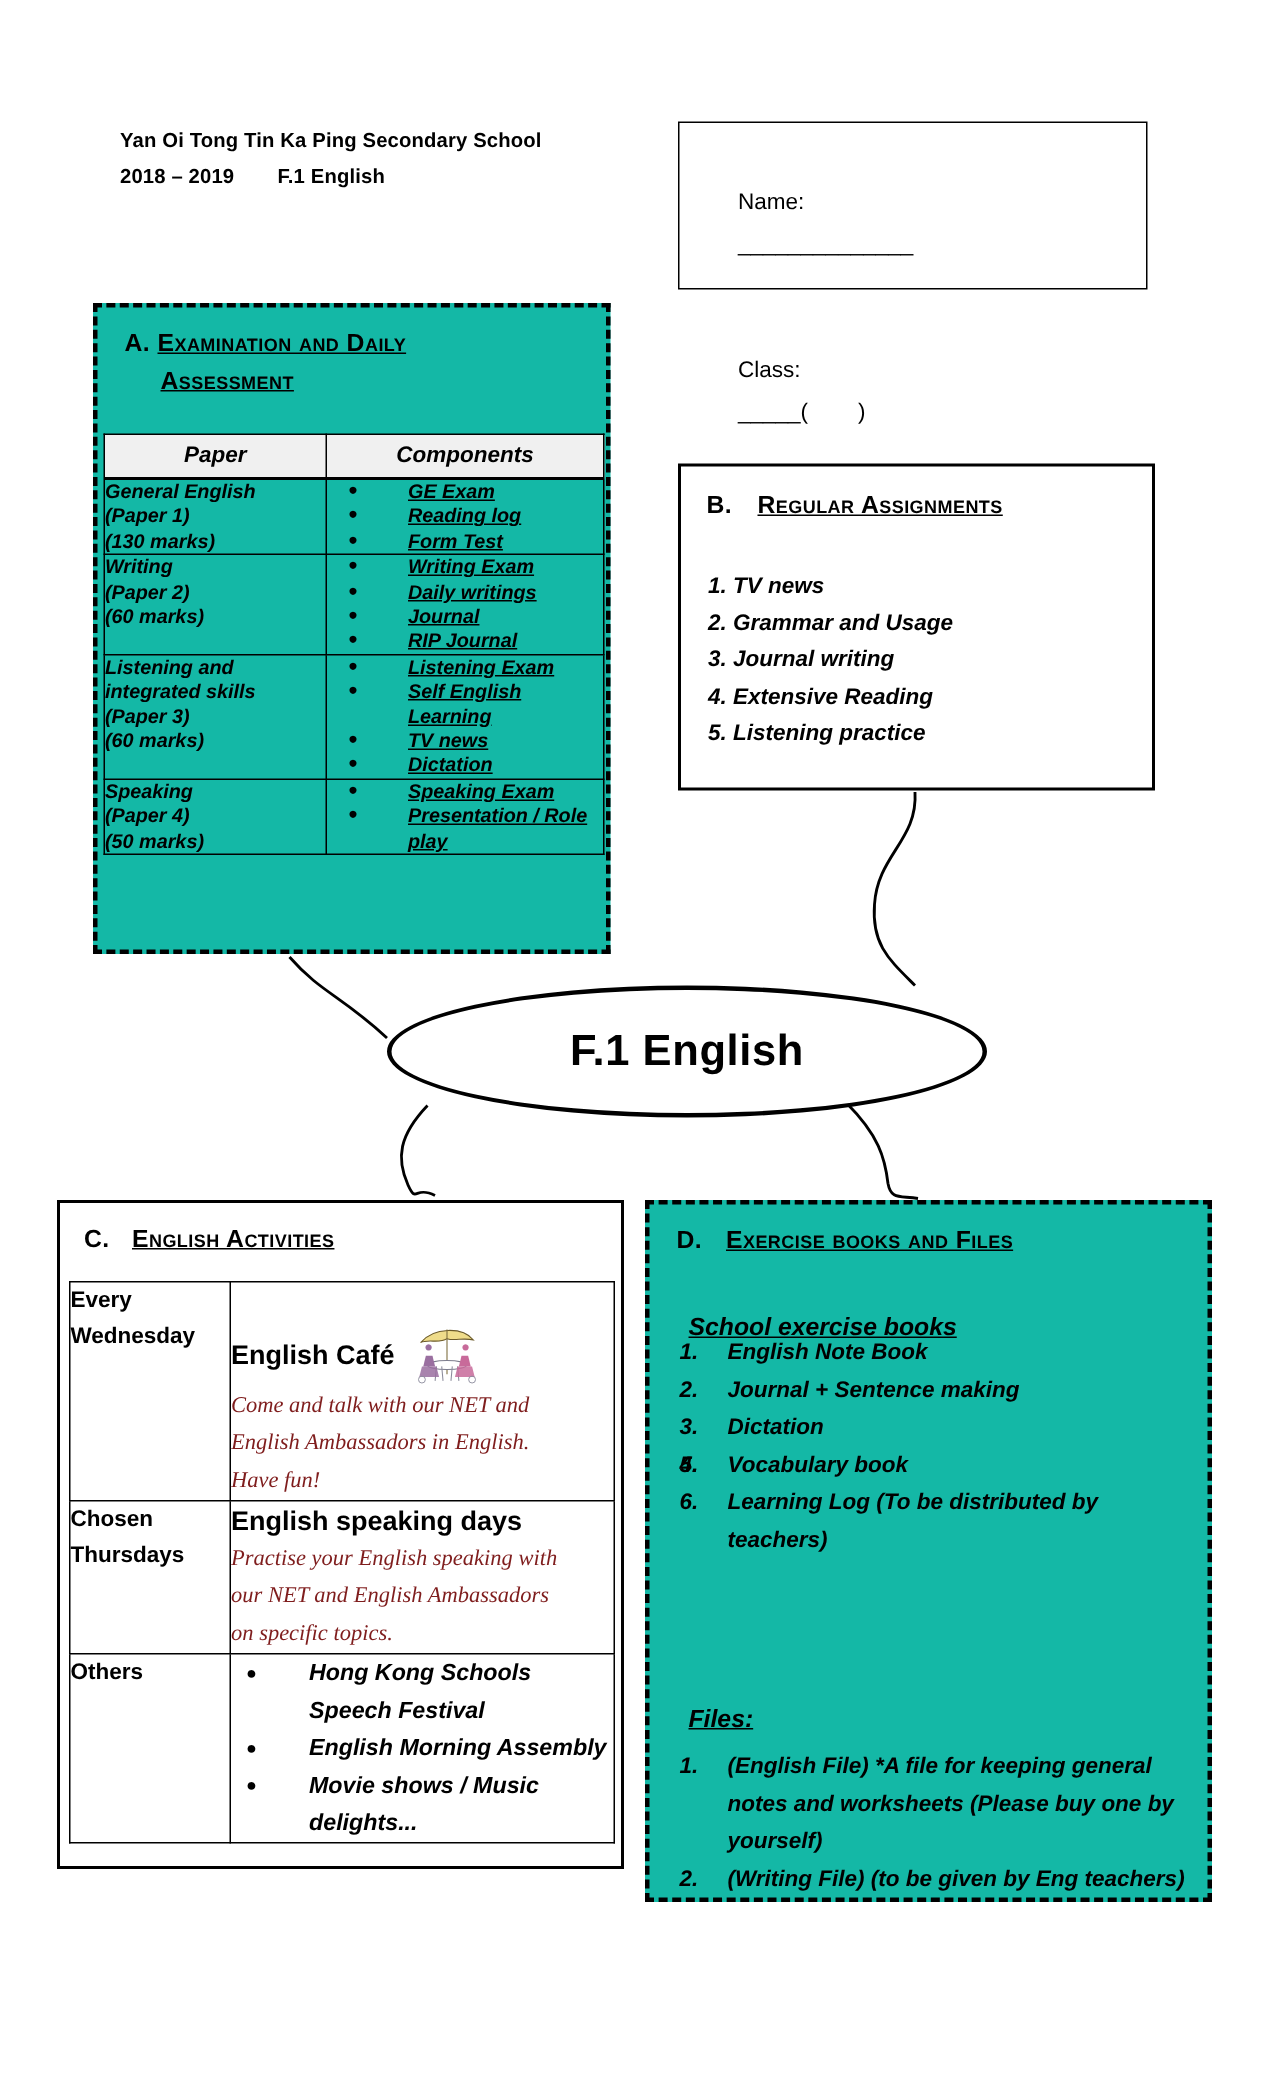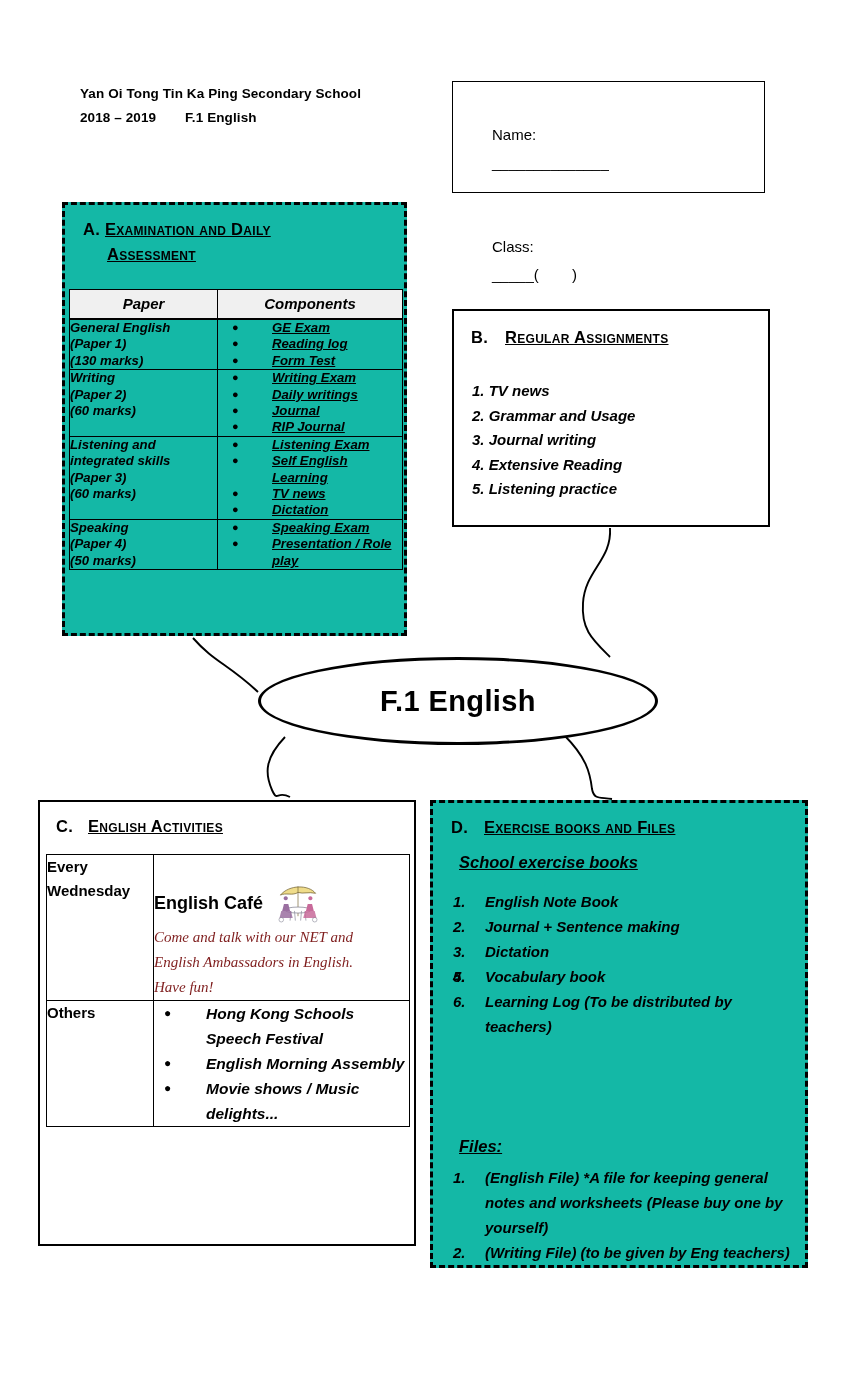--- a/index.html
+++ b/index.html
@@ -163,7 +163,7 @@
     position:absolute;font-weight:bold;font-style:italic;
     font-size:16.5px;text-decoration:underline;left:26px;
   }
-  #d-sub1{top:50px;text-align:right;}
+  #d-sub1{top:73px;text-align:right;}
   #d-sub2{top:334px;}
   .d-list{
     position:absolute;left:18px;margin:0;padding:0;list-style:none;

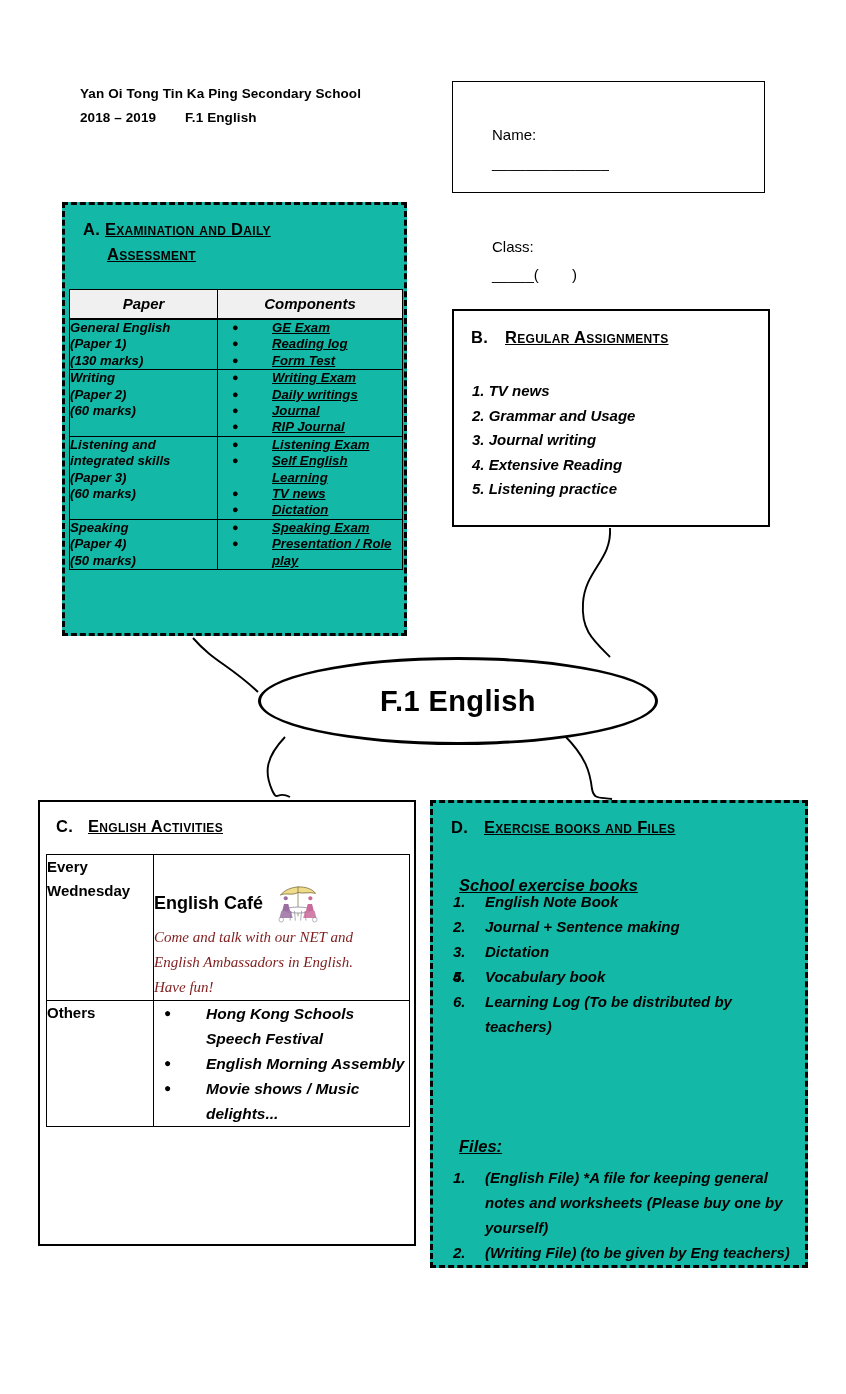--- a/index.html
+++ b/index.html
@@ -365,6 +365,22 @@
           </tr>
           <tr>
             <td class="day-cell">
+              <div>Chosen</div>
+              <div>Thursdays</div>
+            </td>
+            <td class="act-cell">
+              <div class="act-title">
+                <span>English speaking days</span>
+              </div>
+              <div class="act-desc">
+                <div>Practise your English speaking with</div>
+                <div>our NET and English Ambassadors</div>
+                <div>on specific topics.</div>
+              </div>
+            </td>
+          </tr>
+          <tr>
+            <td class="day-cell">
               <div>Others</div>
             </td>
             <td class="act-cell">

